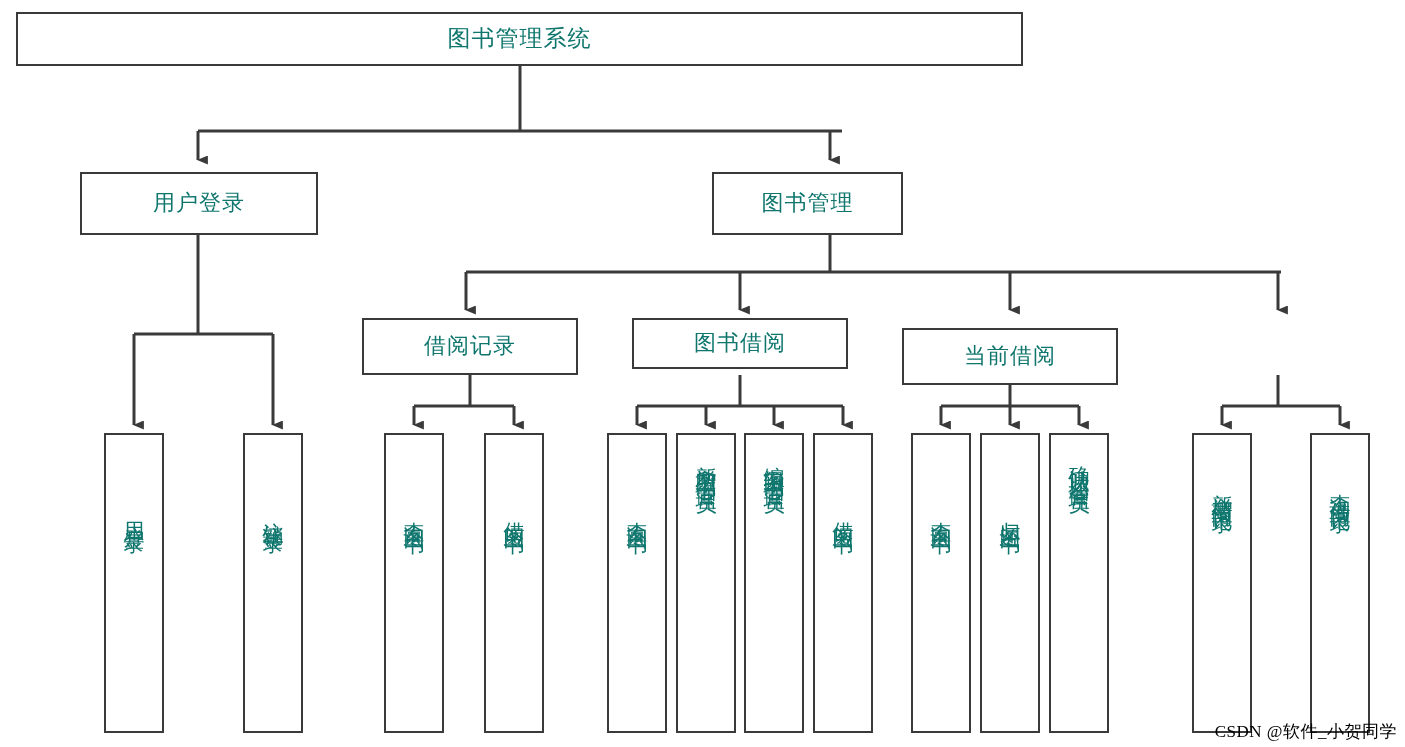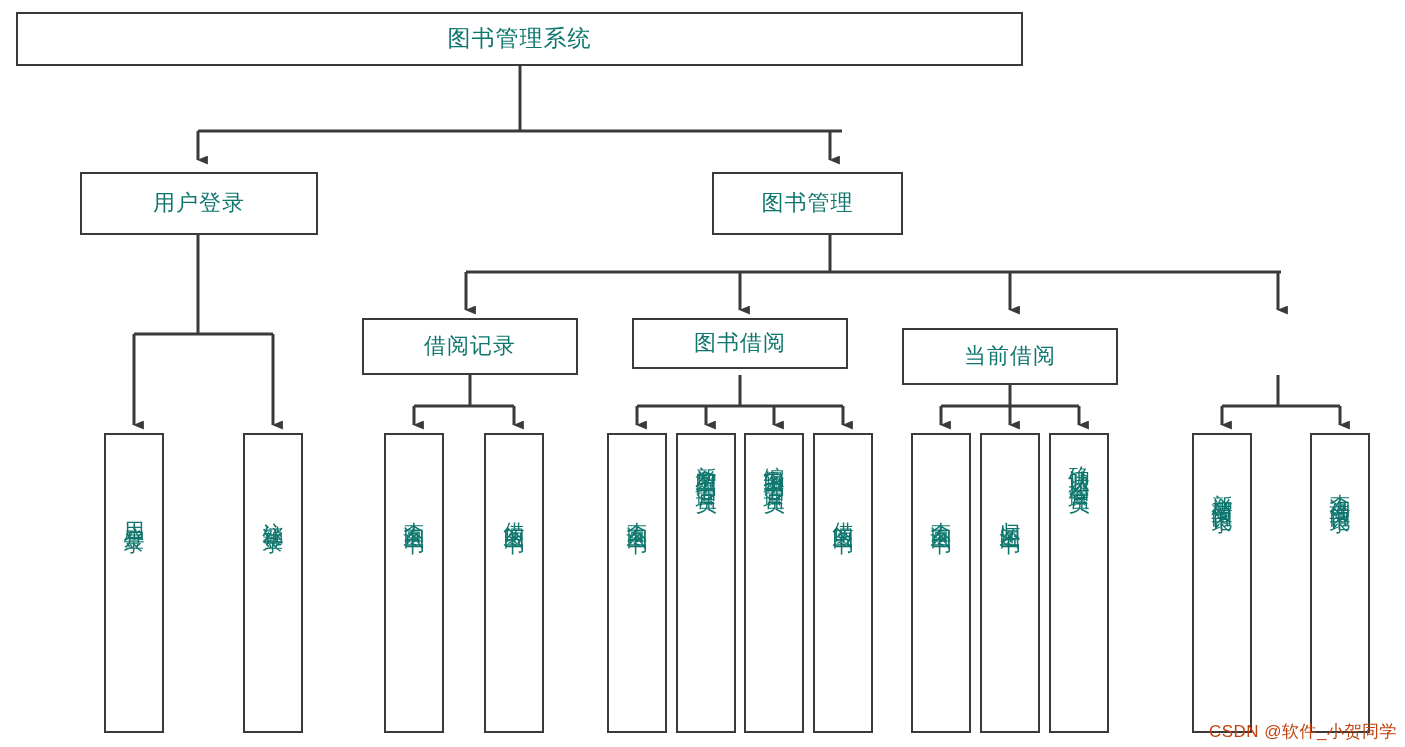--- a/index.html
+++ b/index.html
@@ -73,10 +73,10 @@
     right: 8px;
     bottom: 4px;
     font-size: 17px;
-    color: #c2410c;
+    color: #000000;
     letter-spacing: 0.5px;
     white-space: nowrap;
-    font-family: Liberation Sans, sans-serif;
+    font-family: Liberation Serif, serif;
   }
 </style>
 </head>

